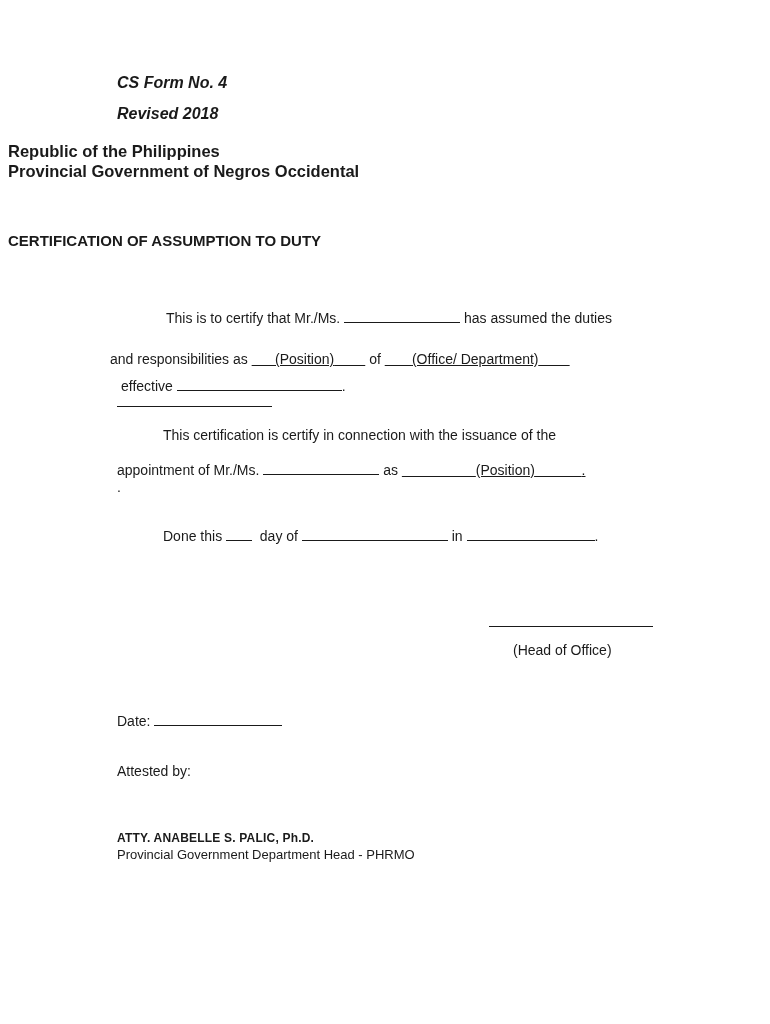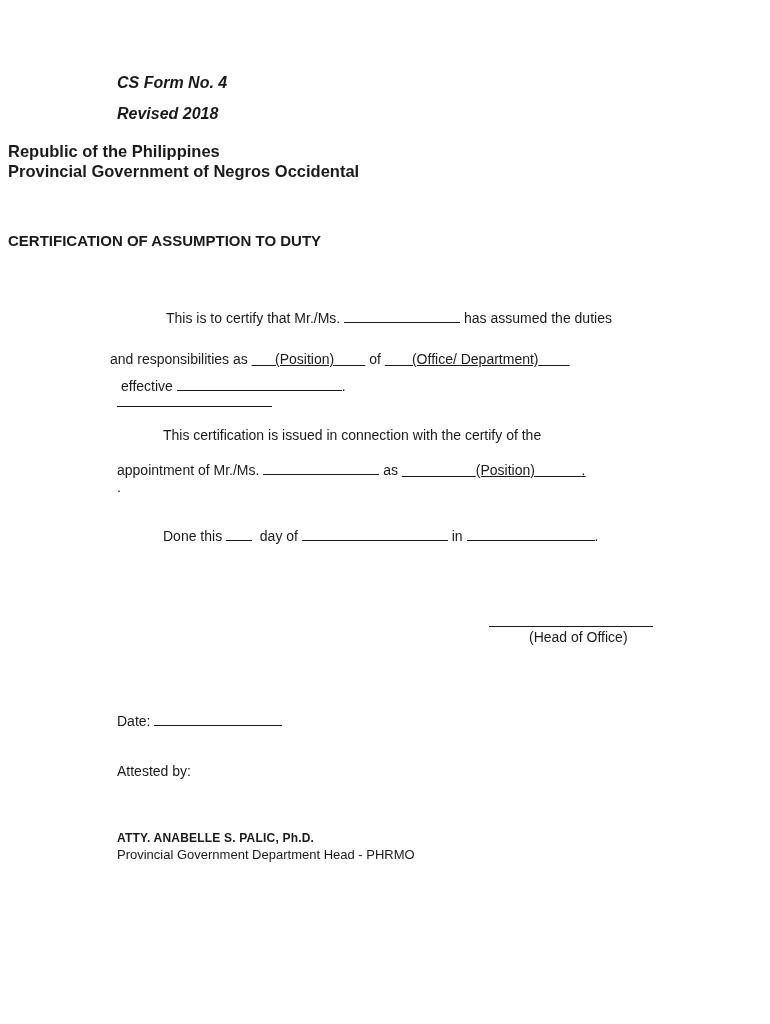--- a/index.html
+++ b/index.html
@@ -47,7 +47,7 @@
 </div>
 <div class="line" style="left:117px; top:406px; width:155px;"></div>
 
-<div class="abs body" style="left:163px; top:427px;">This certification is issued in connection with the certify of the</div>
+<div class="abs body" style="left:163px; top:427px;">This certification is certify in connection with the issuance of the</div>
 
 <div class="abs body" style="left:117px; top:461px;">
   <span>appointment of Mr./Ms.</span>

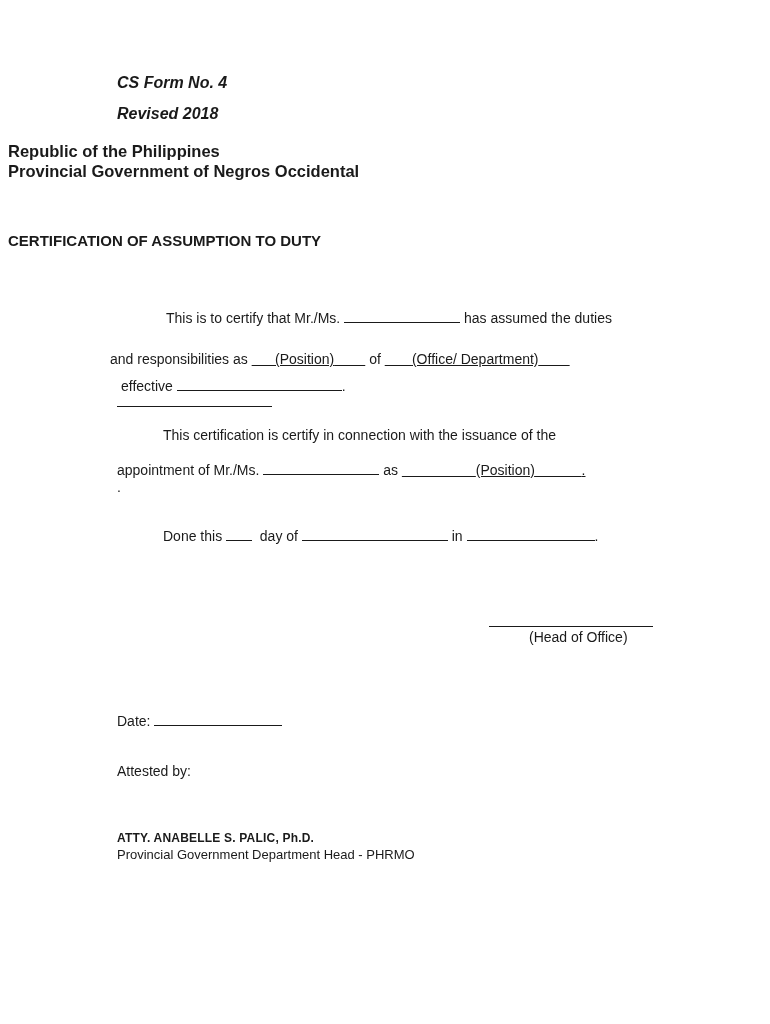--- a/index.html
+++ b/index.html
@@ -67,7 +67,7 @@
 </div>
 
 <div class="line" style="left:489px; top:626px; width:164px;"></div>
-<div class="abs body" style="left:513px; top:629px;margin-left:16px;">(Head of Office)</div>
+<div class="abs body" style="left:513px; top:642px;">(Head of Office)</div>
 
 <div class="abs body" style="left:117px; top:712px;">
   <span>Date:</span>

